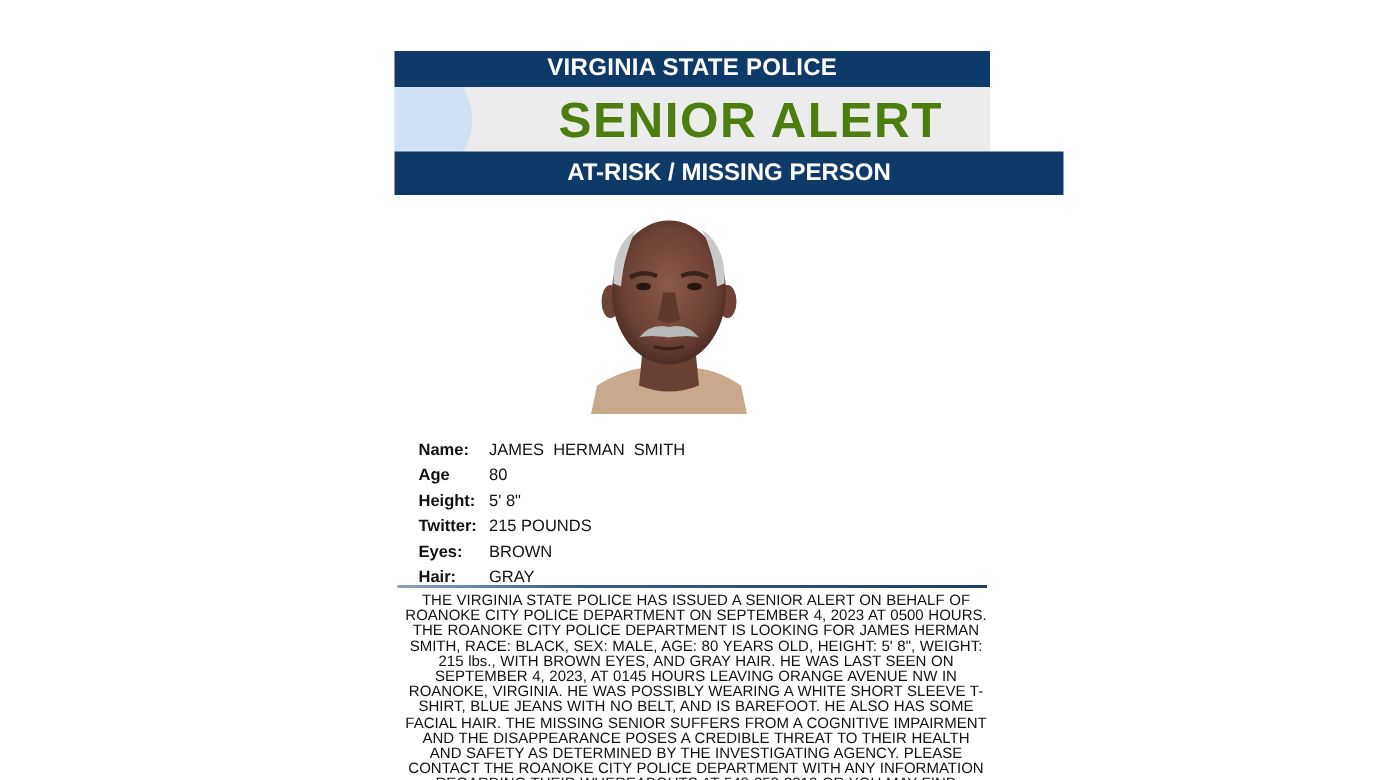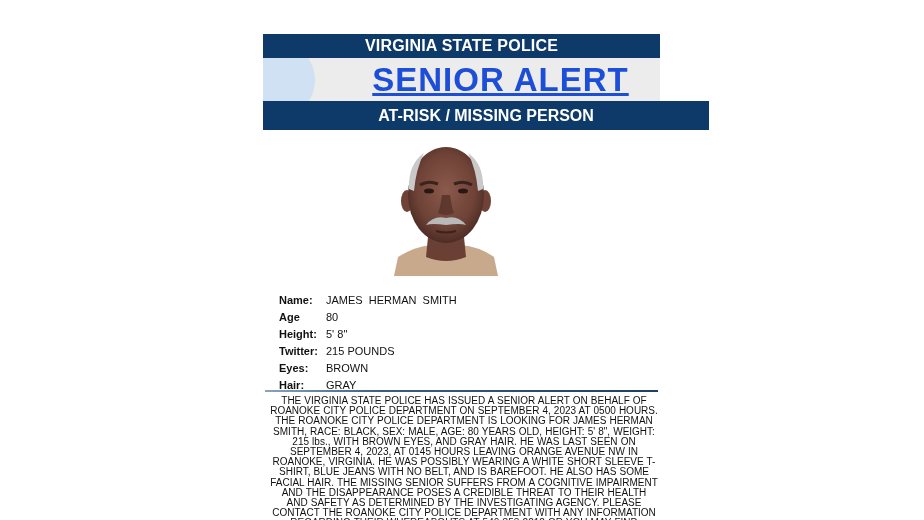--- a/index.html
+++ b/index.html
@@ -21,7 +21,7 @@
   }
   .band-mid .title {
     position: absolute; left: 0; top: 0; width: 397px; text-align: center; padding-left: 78px; box-sizing: border-box;
-    color: #1d4ed8; font-weight: bold; font-size: 33px; line-height: 43px; letter-spacing: 1px; text-decoration: underline;
+    color: #4d7c0f; font-weight: bold; font-size: 33px; line-height: 43px; letter-spacing: 1px;
   }
   .band-bot {
     position: absolute; left: 0; top: 67px; width: 446px; height: 29px; background: #0e3a69;

